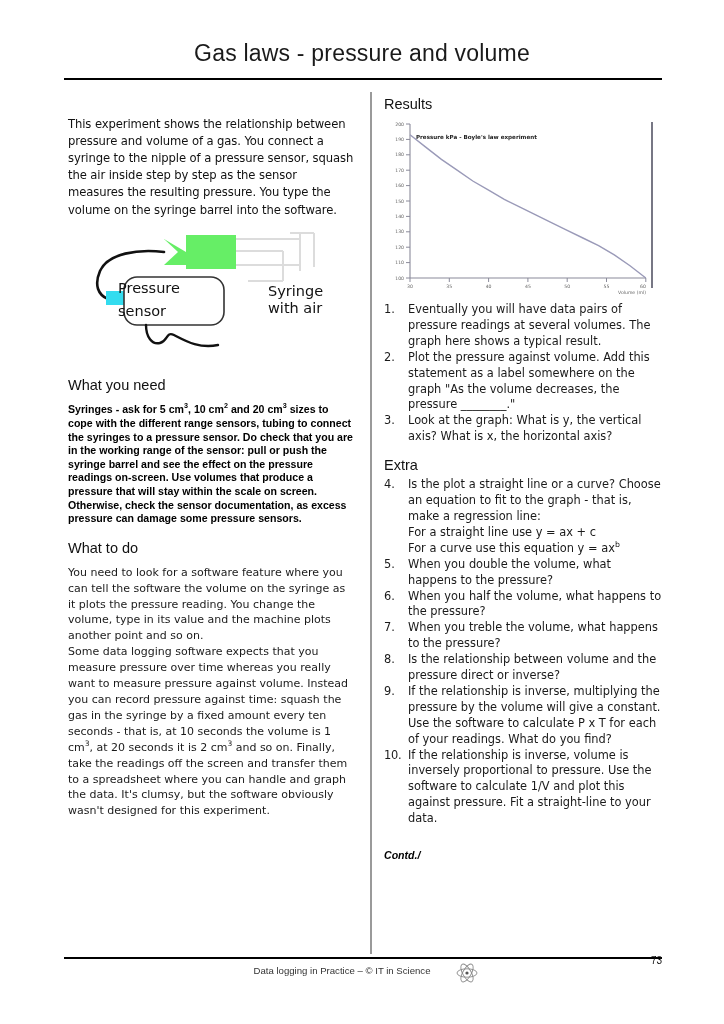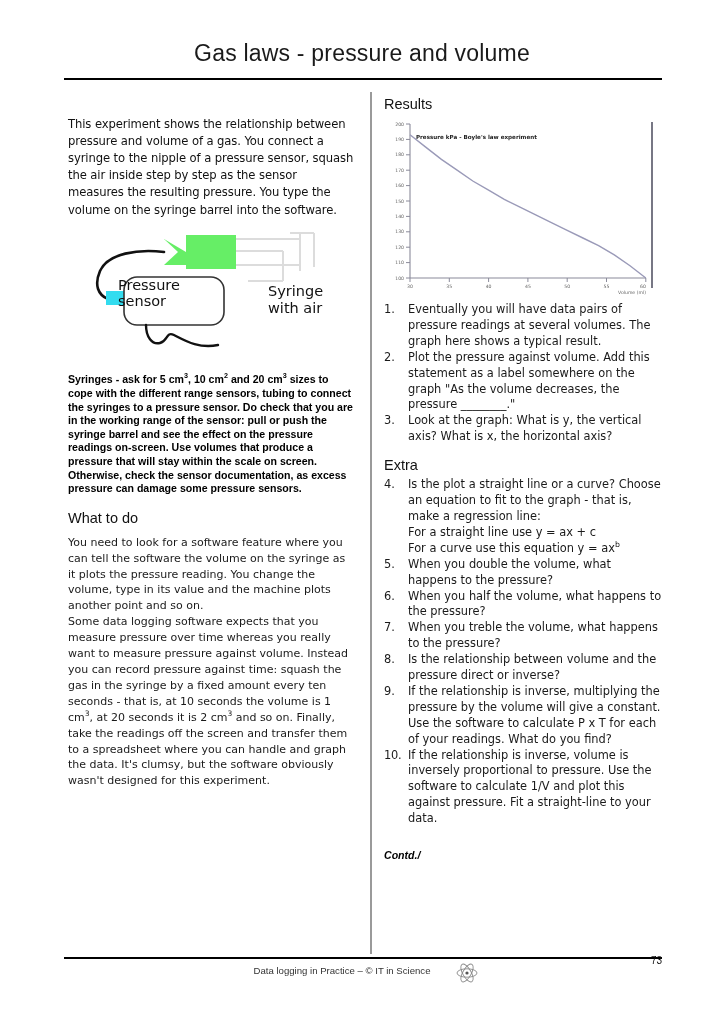--- a/index.html
+++ b/index.html
@@ -86,7 +86,7 @@
     width: 90px;
     font-family: "DejaVu Sans", sans-serif;
     font-size: 14.5px;
-    line-height: 16px;
+    line-height: 23px;
     color: #111;
     text-align: left;
   }

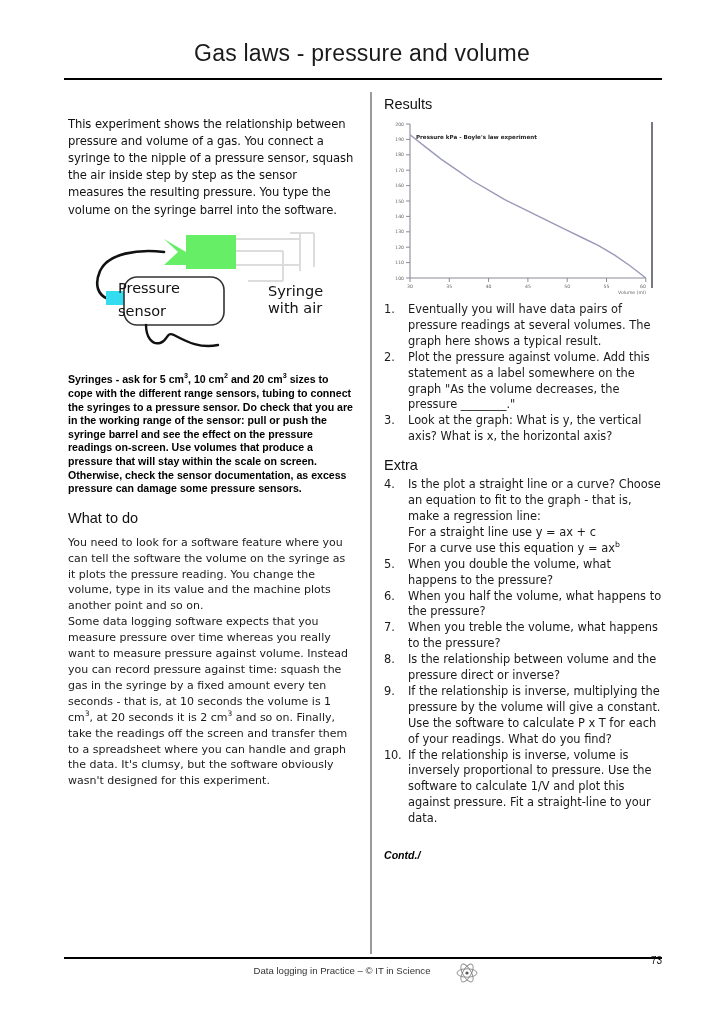--- a/index.html
+++ b/index.html
@@ -278,6 +278,7 @@
       <div class="lbl-syringe">Syringe with air</div>
     </div>
 
+    <h2 class="sect">What you need</h2>
     <p class="need-body"><span>Syringes - ask for 5 cm</span><sup>3</sup><span>, 10 cm</span><sup>2</sup><span> and 20 cm</span><sup>3</sup><span> sizes to cope with the different range sensors, tubing to connect the syringes to a pressure sensor. Do check that you are in the working range of the sensor: pull or push the syringe barrel and see the effect on the pressure readings on-screen. Use volumes that produce a pressure that will stay within the scale on screen. Otherwise, check the sensor documentation, as excess pressure can damage some pressure sensors.</span></p>
 
     <h2 class="sect">What to do</h2>

